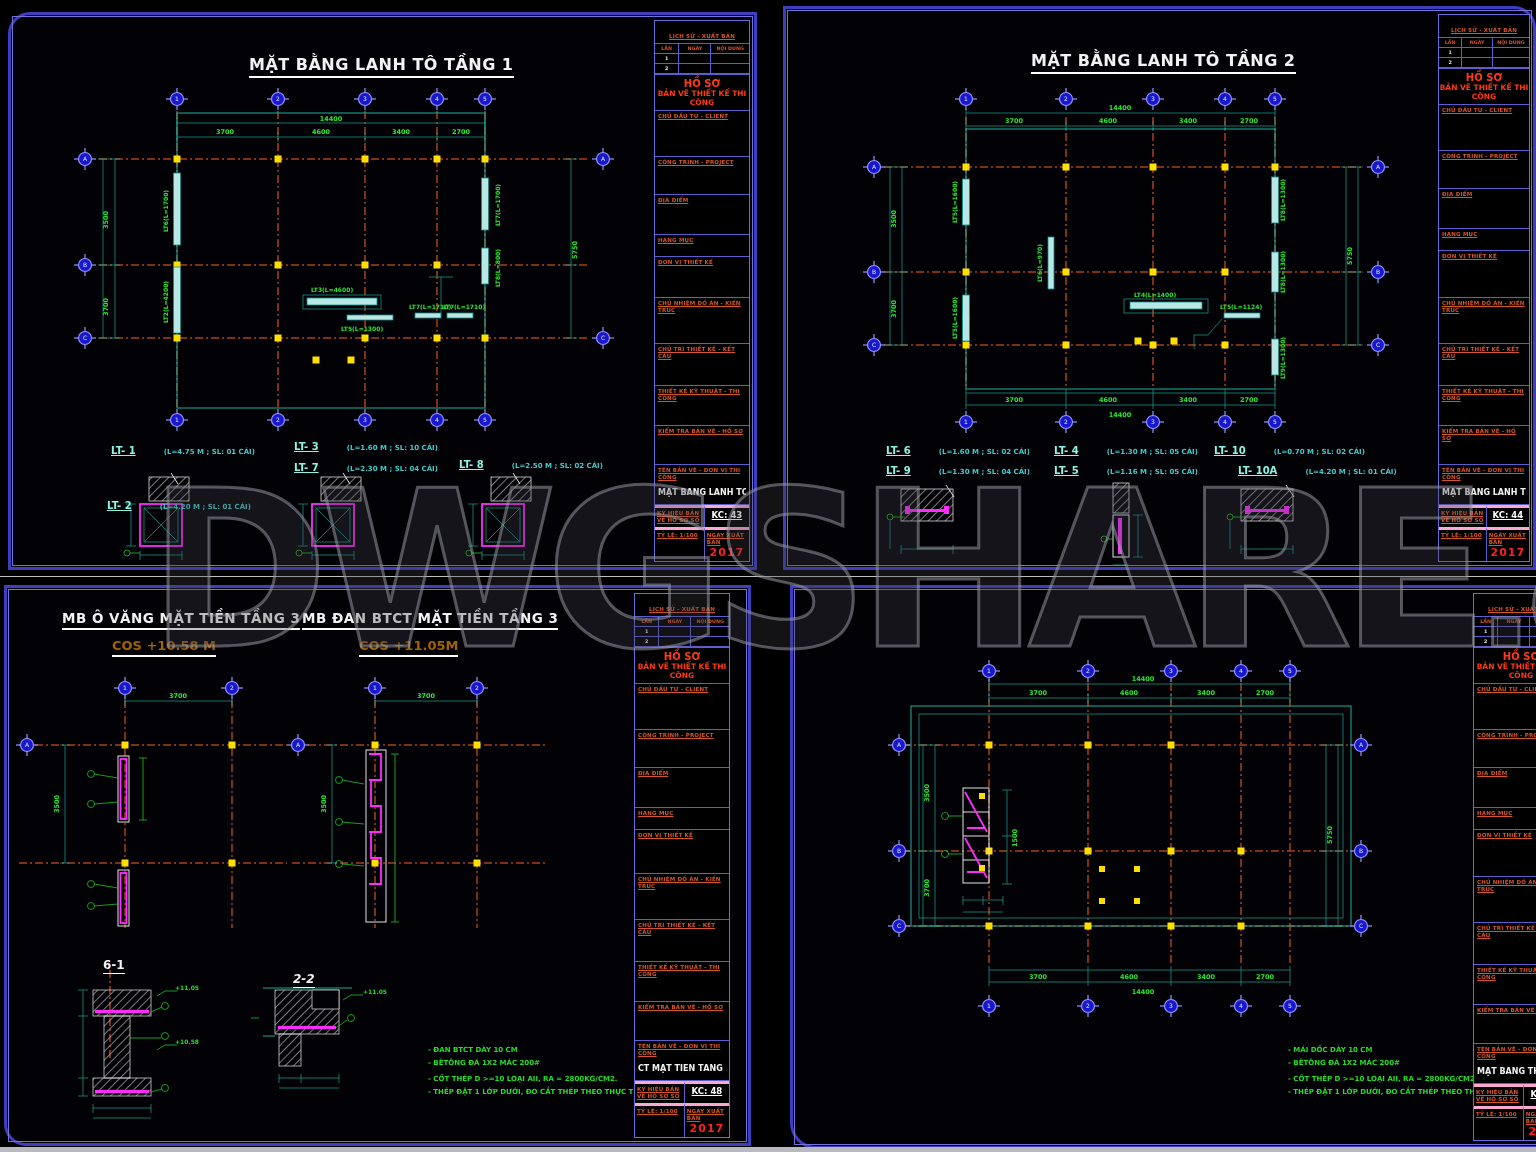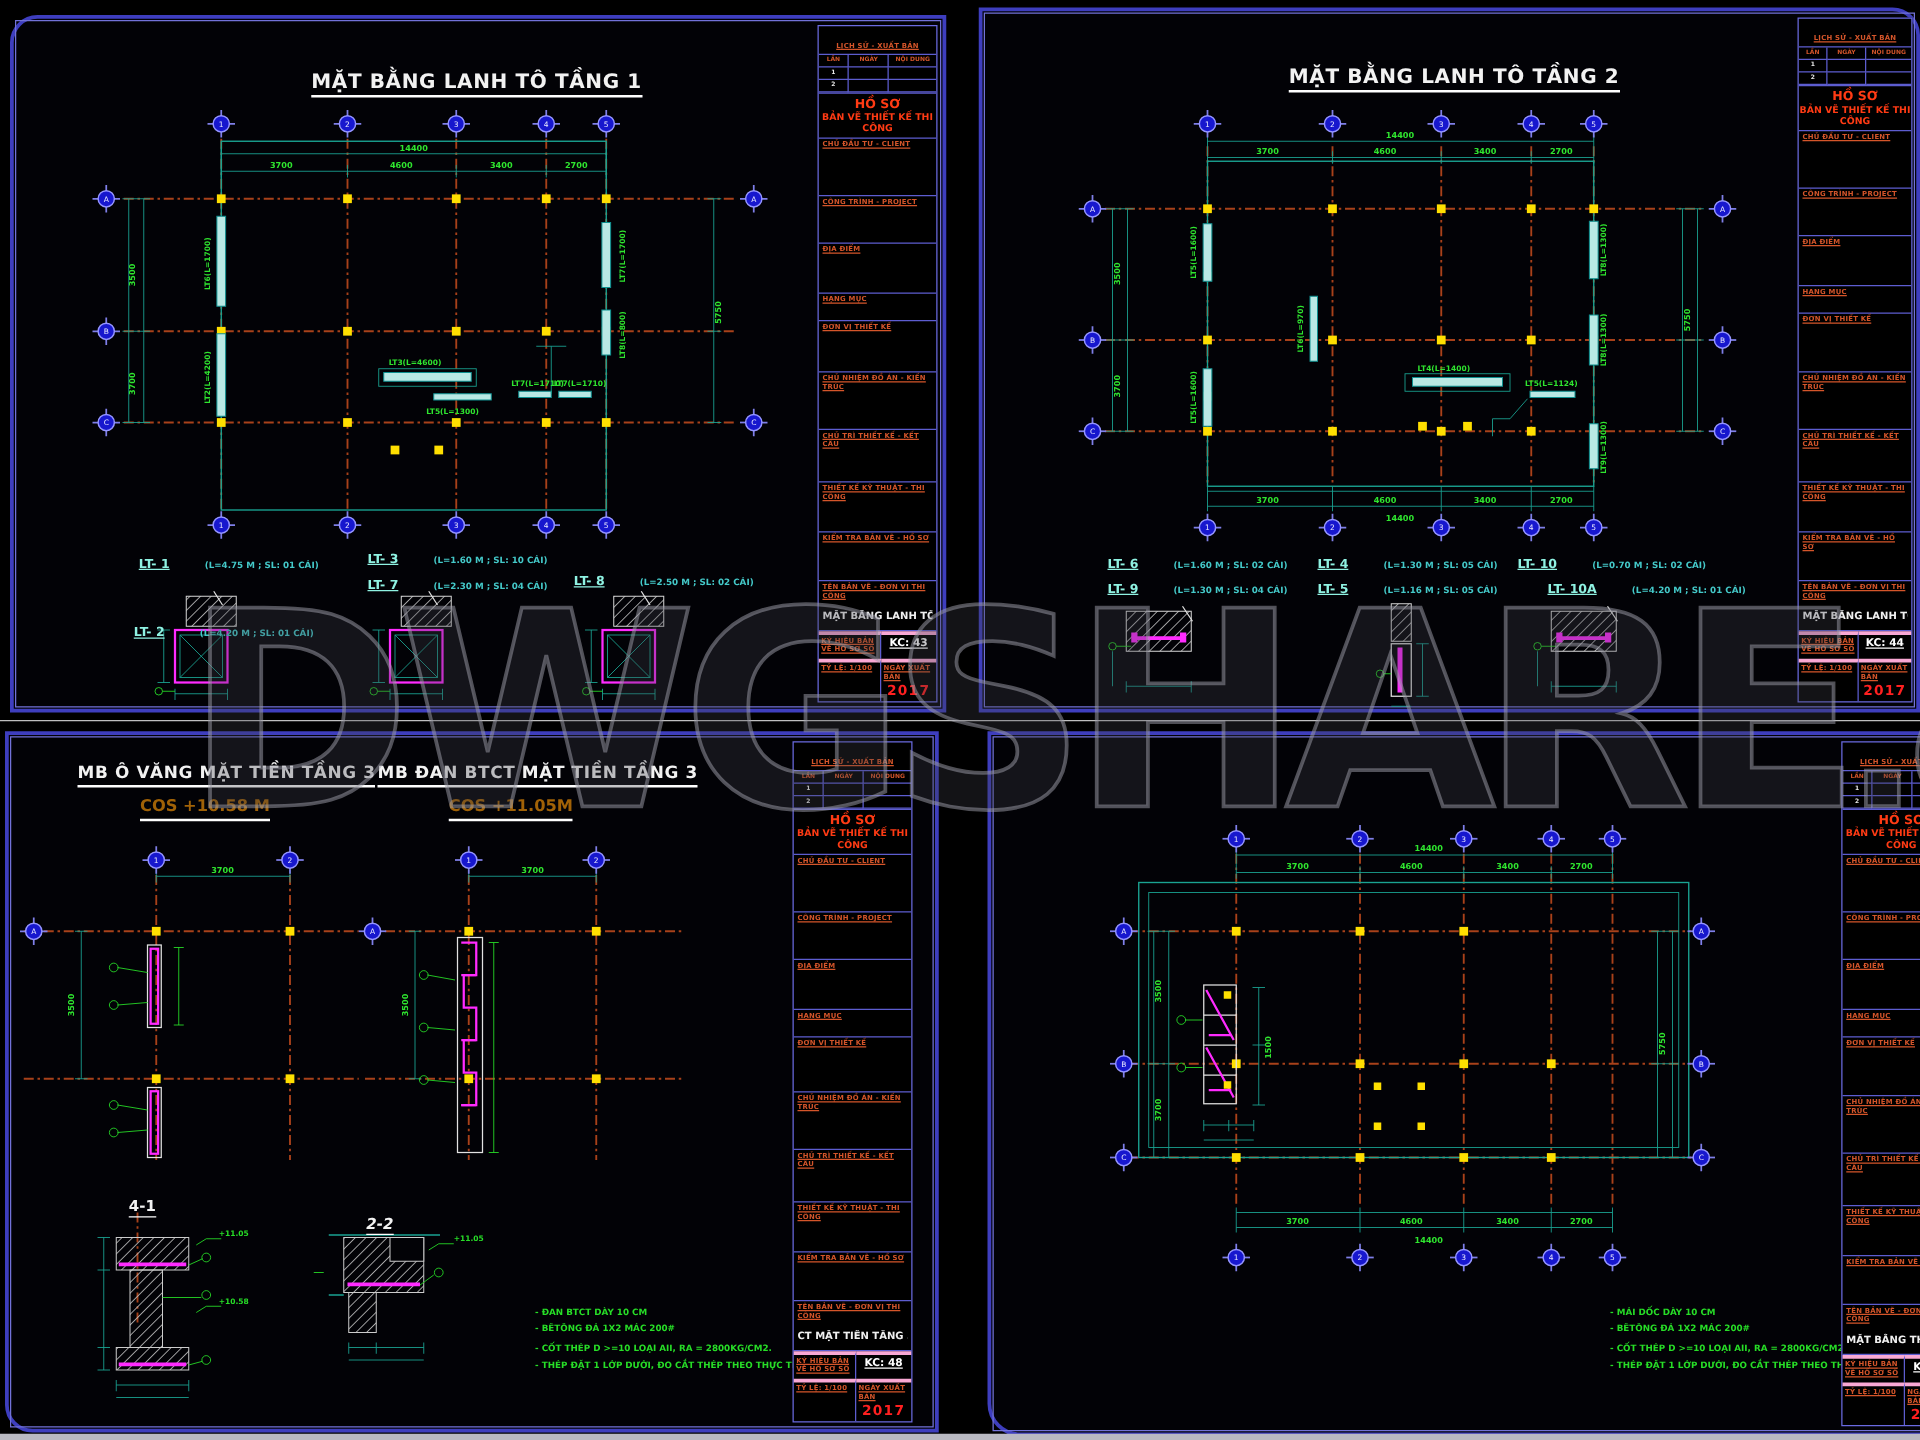--- a/index.html
+++ b/index.html
@@ -733,7 +733,7 @@
   <div class="ov cos" style="left:105px;top:50px;">COS +10.58 M</div>
   <div class="ov plan-title sm" style="left:295px;top:22px;">MB ĐAN BTCT MẶT TIỀN TẦNG 3</div>
   <div class="ov cos" style="left:352px;top:50px;">COS +11.05M</div>
-  <div class="ov sec-label" style="left:96px;top:370px;">4-1</div>
+  <div class="ov sec-label" style="left:96px;top:370px;">6-1</div>
   <div class="ov sec-label" style="left:286px;top:384px;font-style:italic;">2-2</div>
   <span class="elev" style="left:168px;top:396px;">+11.05</span>
   <span class="elev" style="left:168px;top:450px;">+10.58</span>

